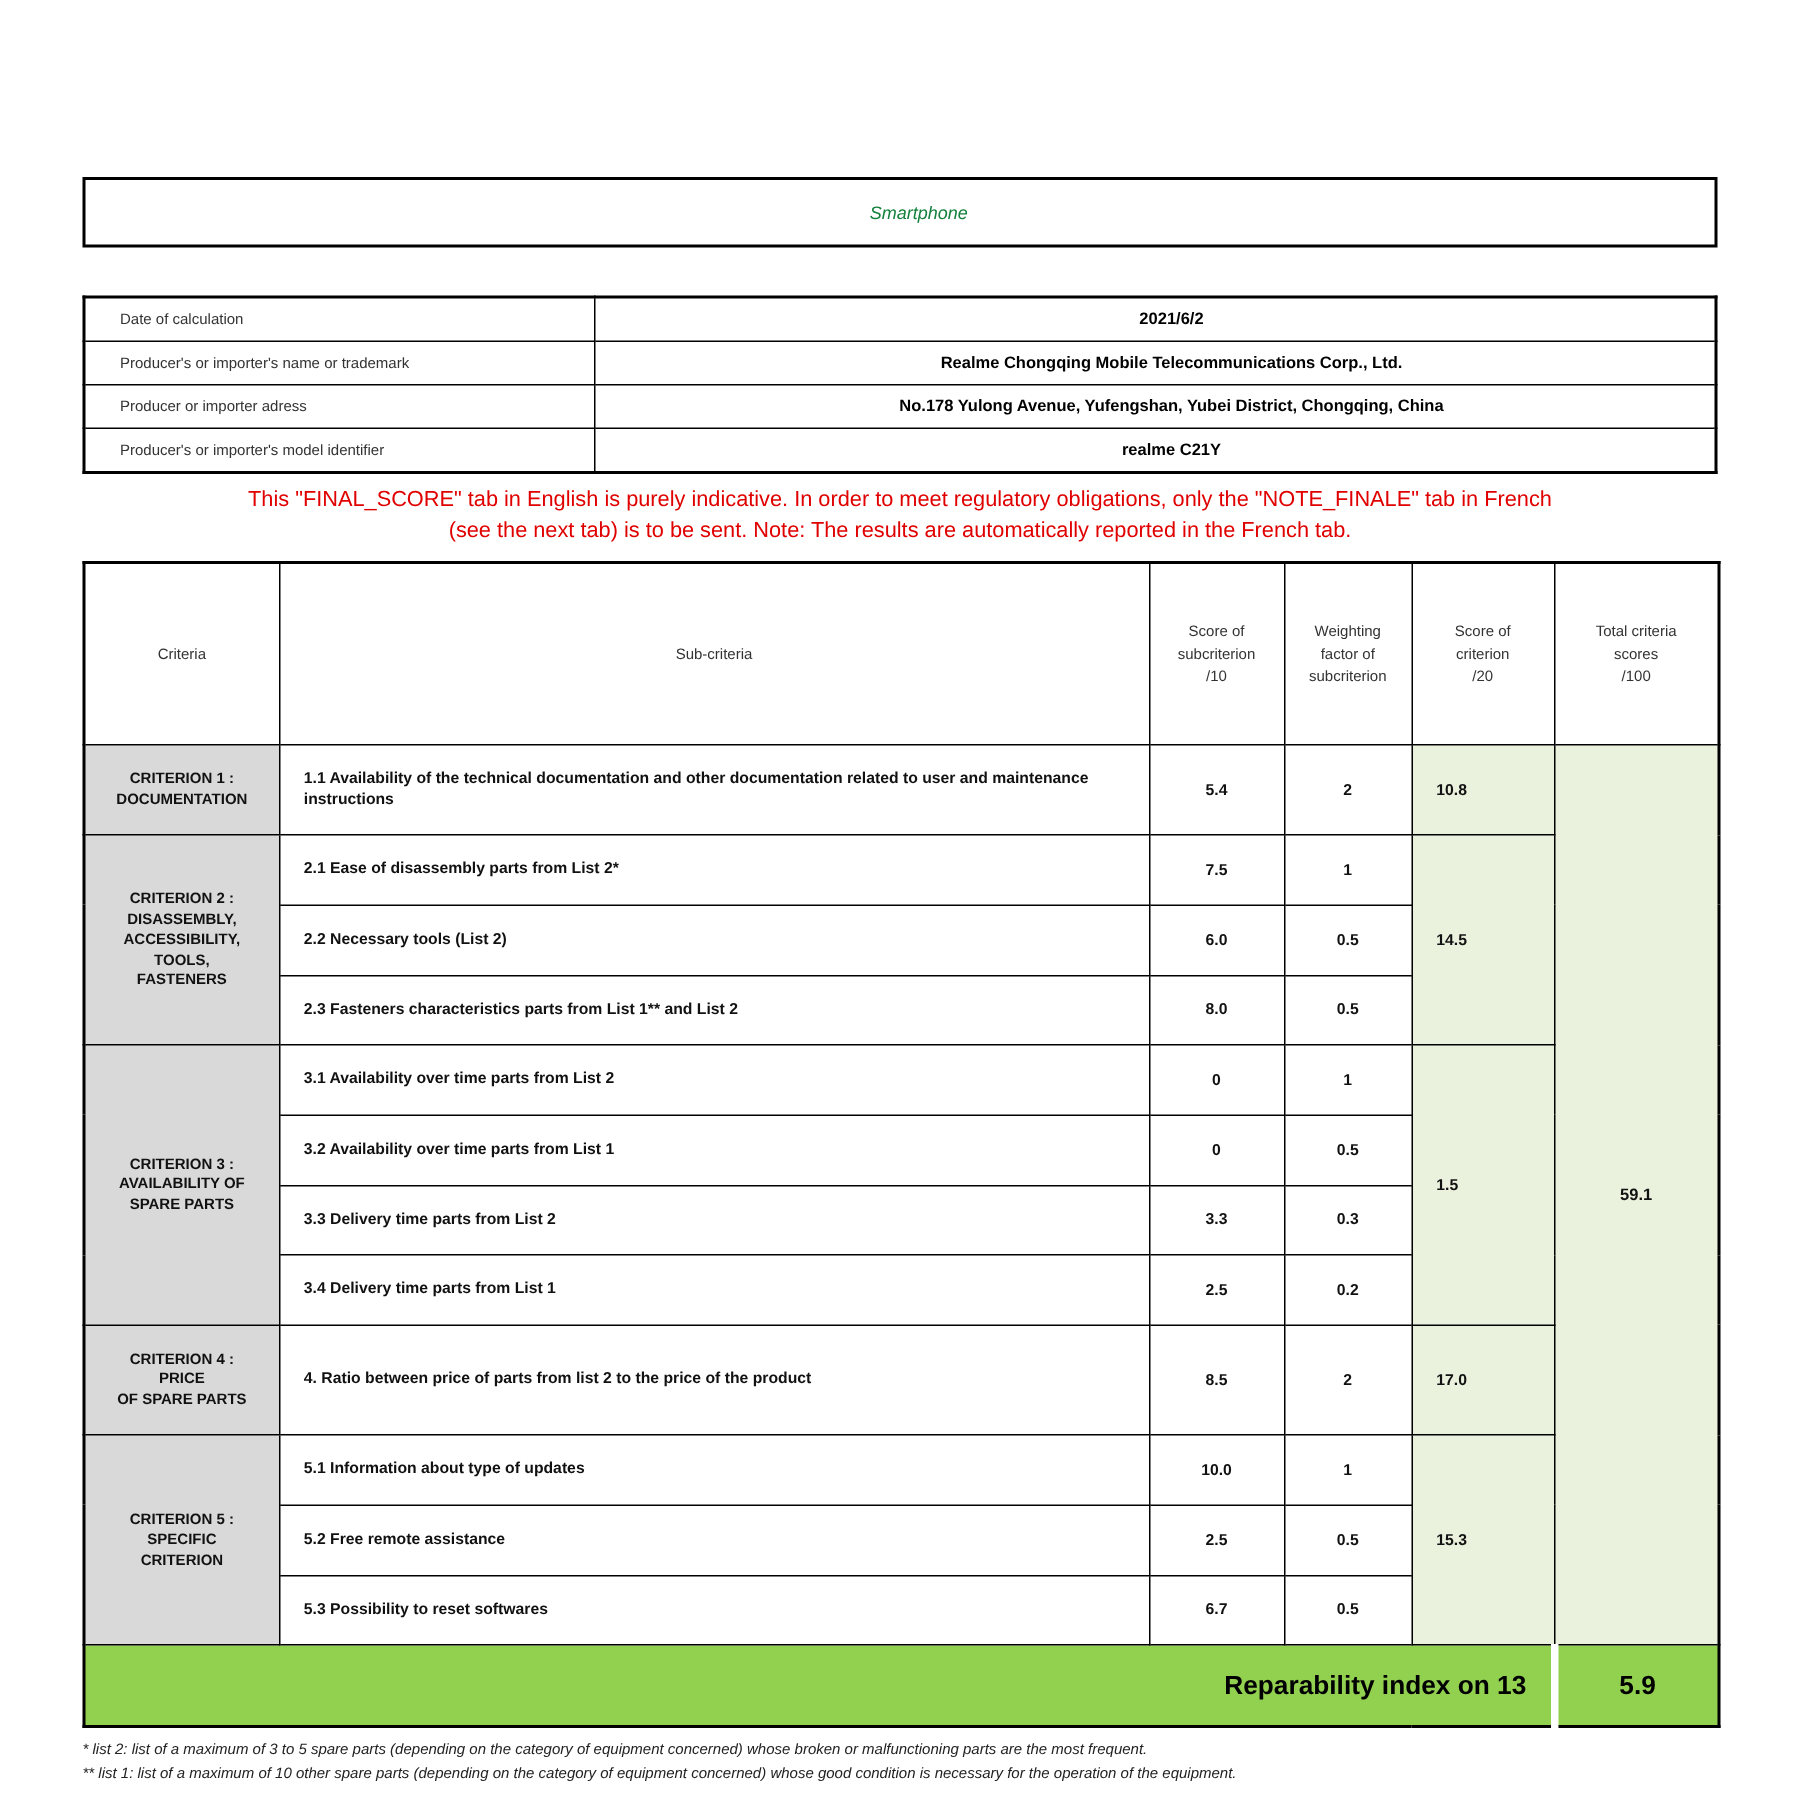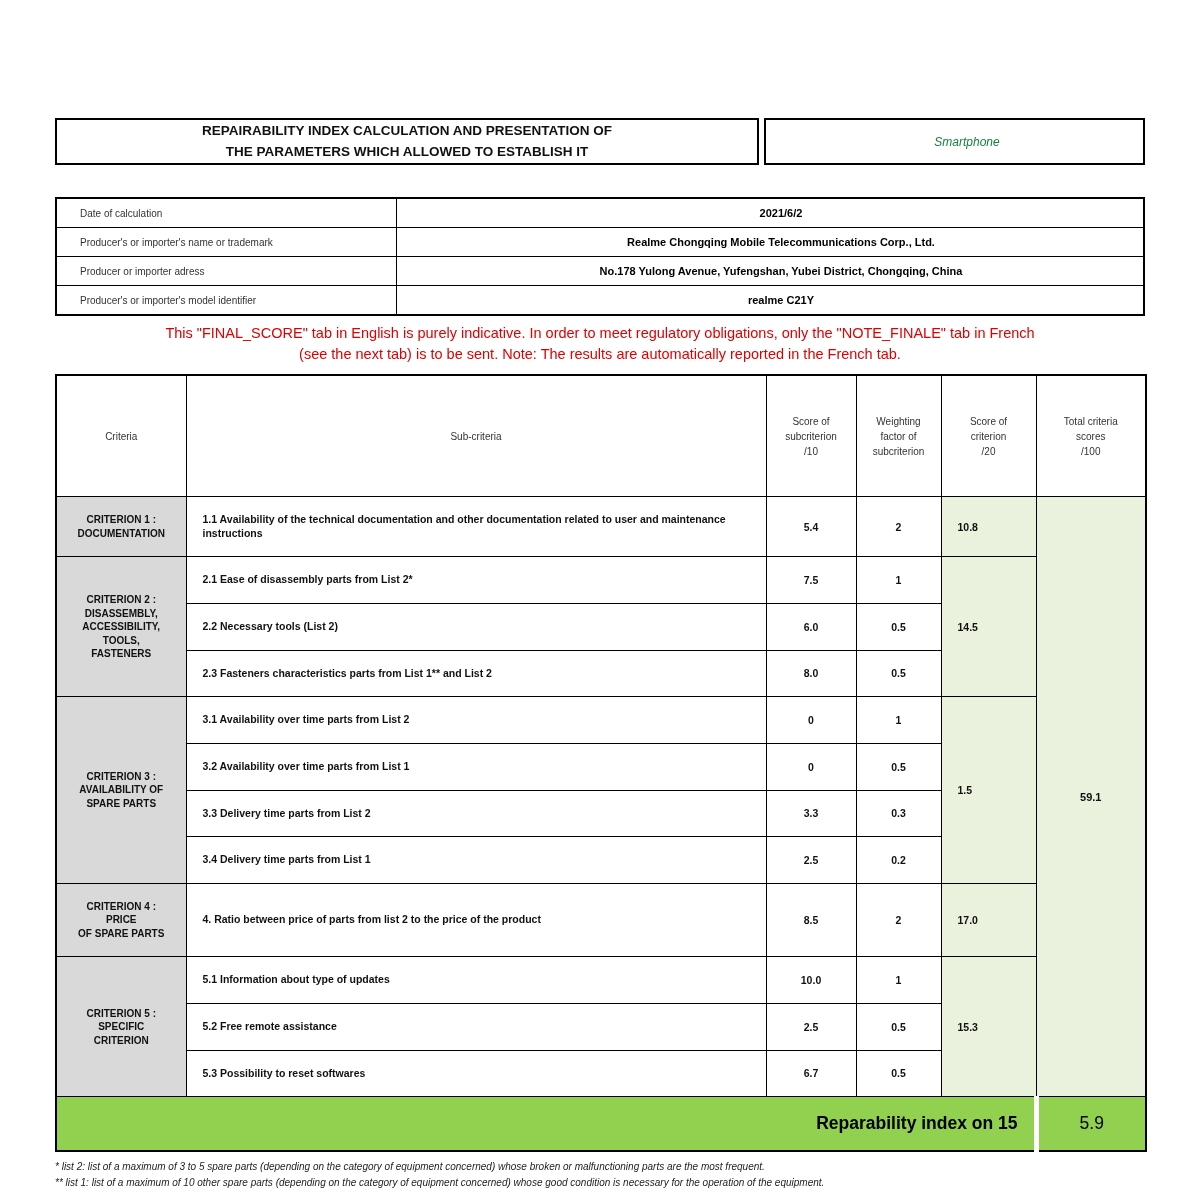--- a/index.html
+++ b/index.html
@@ -85,8 +85,6 @@
   <div class="content">
 
     <div class="top-header">
-      <div class="title-box">REPAIRABILITY INDEX CALCULATION AND PRESENTATION OF
-THE PARAMETERS WHICH ALLOWED TO ESTABLISH IT</div>
       <div class="product-box">Smartphone</div>
     </div>
 

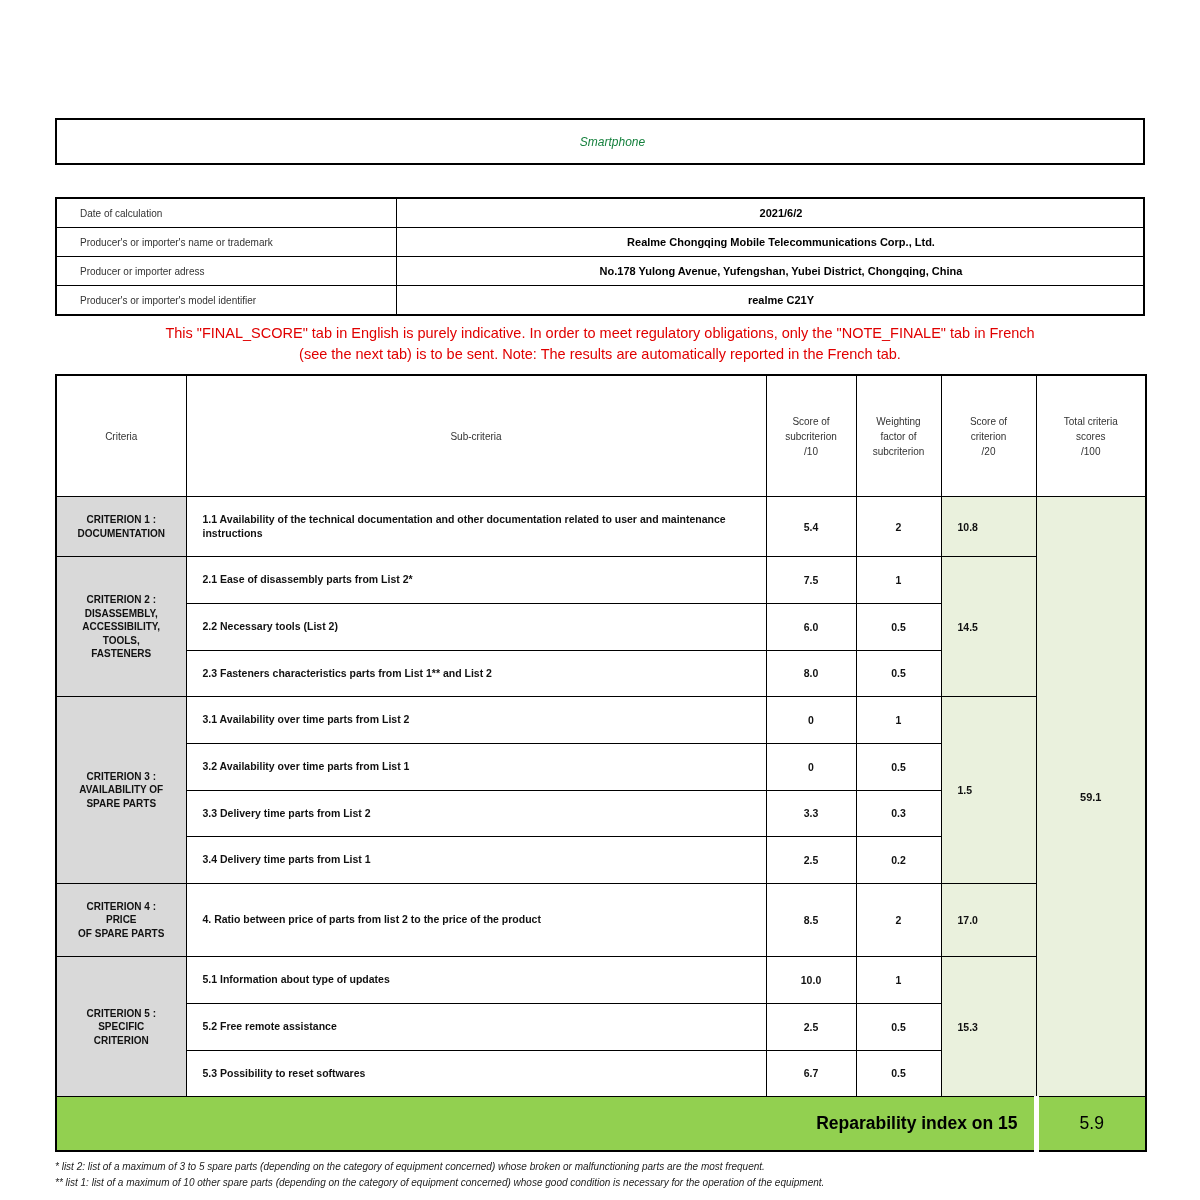--- a/index.html
+++ b/index.html
@@ -220,7 +220,7 @@
           <td class="num">0.5</td>
         </tr>
         <tr class="index-row">
-          <td class="index-bar" colspan="5">Reparability index on 15</td>
+          <td class="index-bar" colspan="5">Reparability index on 13</td>
           <td class="index-val">5.9</td>
         </tr>
       </tbody>

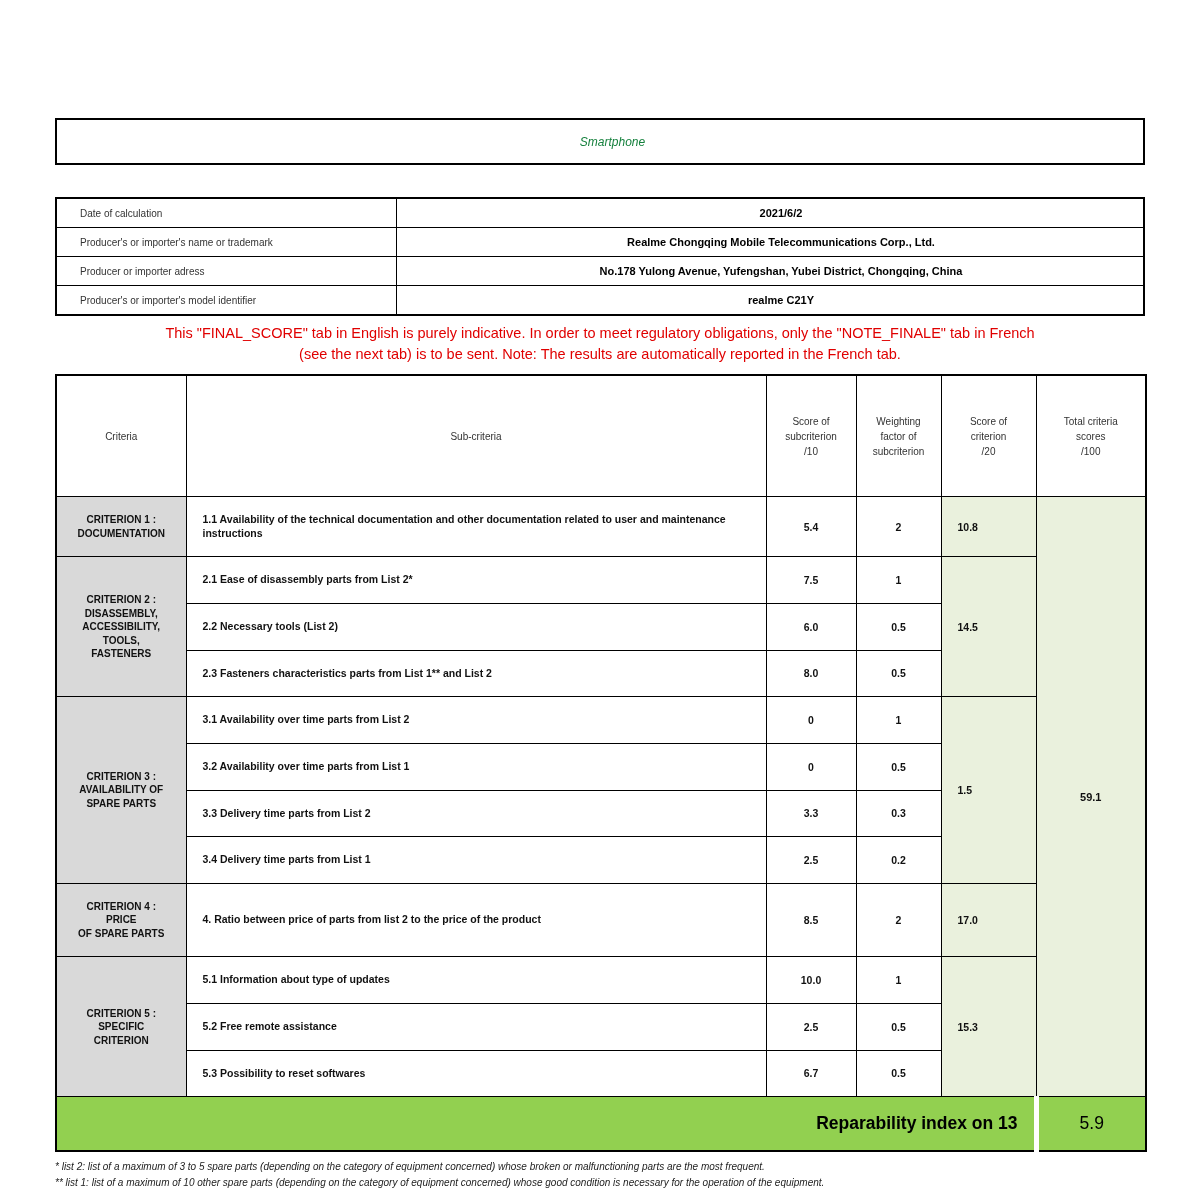--- a/index.html
+++ b/index.html
@@ -72,7 +72,7 @@
     padding-right:38px; vertical-align:middle; color:#000;
   }
   .index-val {
-    background:#92d050; text-align:center; font-weight:normal; font-size:17.5px;
+    background:#92d050; text-align:center; font-weight:bold; font-size:17.5px;
     vertical-align:middle; border-left:5px solid #fff !important; color:#000;
   }
 

